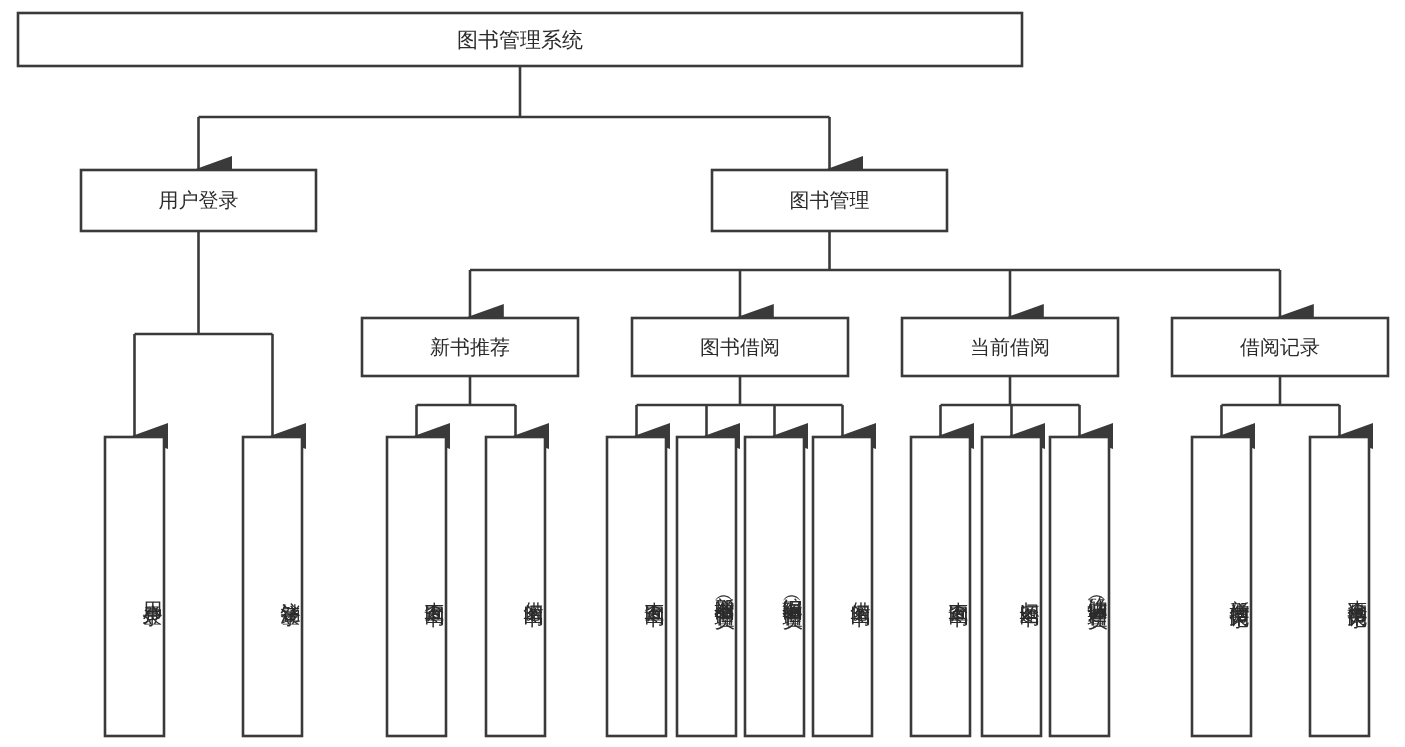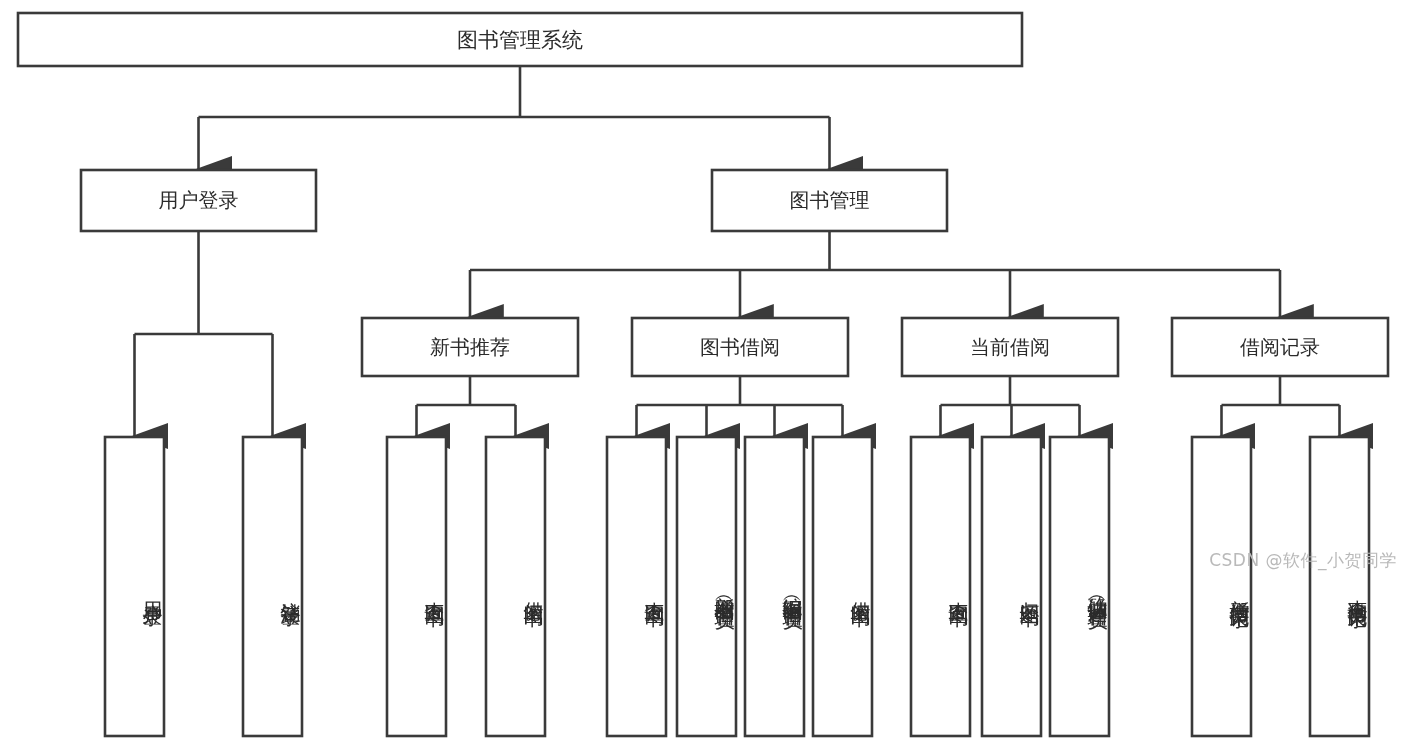--- a/index.html
+++ b/index.html
@@ -173,7 +173,6 @@
       </g>
   </svg>
 
-  <div class="watermark">CSDN @软件_小贺同学</div>
 </div>
 
 </body></html>

